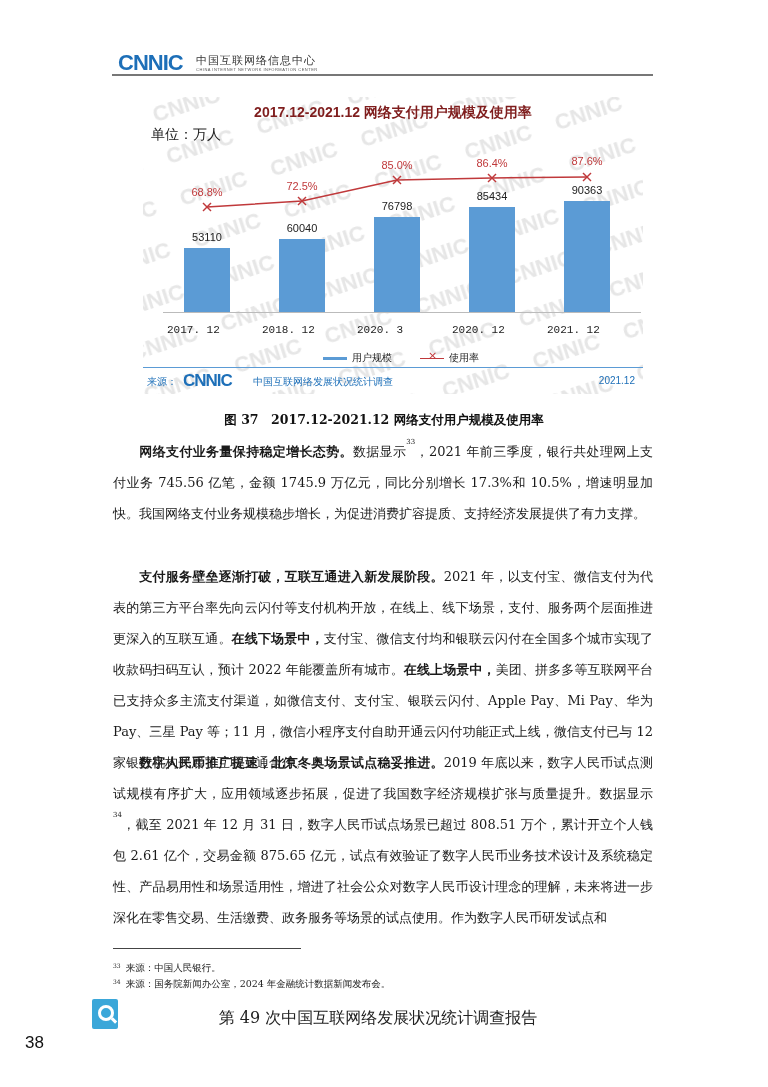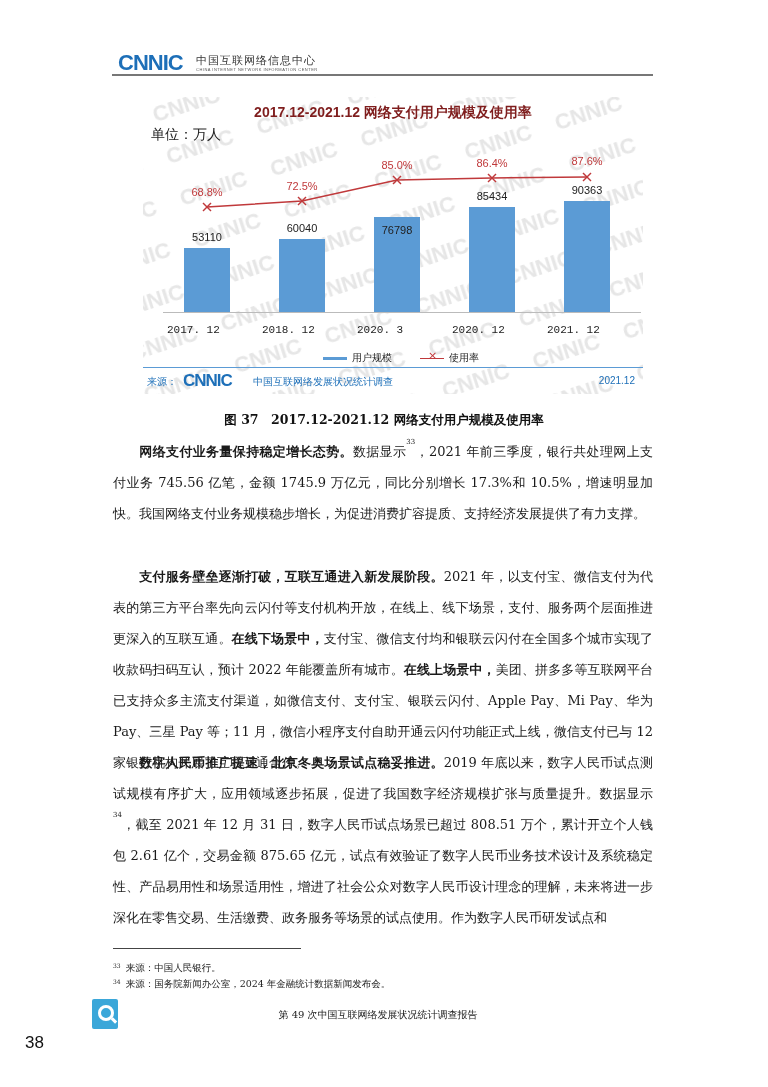--- a/index.html
+++ b/index.html
@@ -94,7 +94,7 @@
 
   <div class="bar-value" style="left:34px; top:134px;">53110</div>
   <div class="bar-value" style="left:129px; top:125px;">60040</div>
-  <div class="bar-value" style="left:224px; top:103px;margin-top:24px;">76798</div>
+  <div class="bar-value" style="left:224px; top:103px;">76798</div>
   <div class="bar-value" style="left:319px; top:93px;">85434</div>
   <div class="bar-value" style="left:414px; top:87px;">90363</div>
 

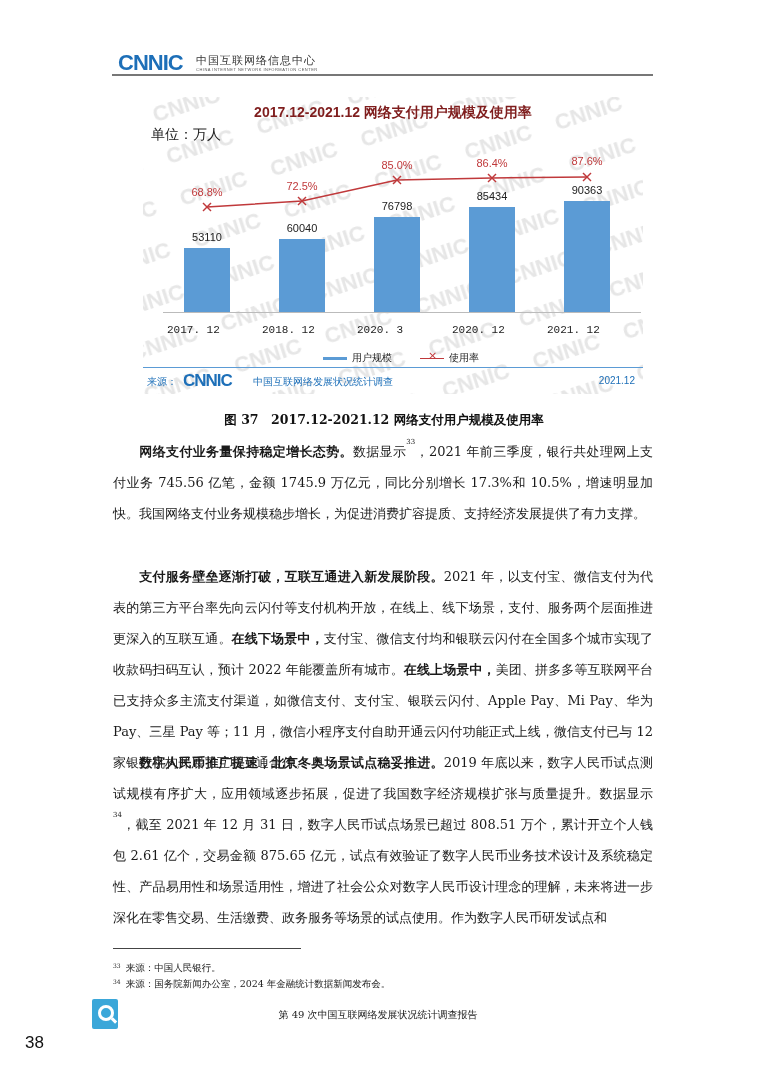--- a/index.html
+++ b/index.html
@@ -61,7 +61,7 @@
   .footer-logo { position: absolute; left: 92px; top: 999px; width: 26px; height: 30px; background: #3ba7d9; border-radius: 2px; }
   .footer-logo::before { content: ""; position: absolute; left: 6px; top: 6px; width: 10px; height: 10px; border: 3px solid #fff; border-radius: 50%; }
   .footer-logo::after { content: ""; position: absolute; left: 19px; top: 20px; width: 6px; height: 3px; background: #fff; transform: rotate(45deg); }
-  .footer-title { position: absolute; left: 0; width: 748px; top: 1008px; text-align: center; padding-left: 8px; box-sizing: border-box; font-size: 10px; color: #222; }
+  .footer-title { position: absolute; left: 0; width: 748px; top: 1008px; text-align: center; padding-left: 8px; box-sizing: border-box; font-size: 16px; color: #222; }
 </style>
 </head>
 <body>

